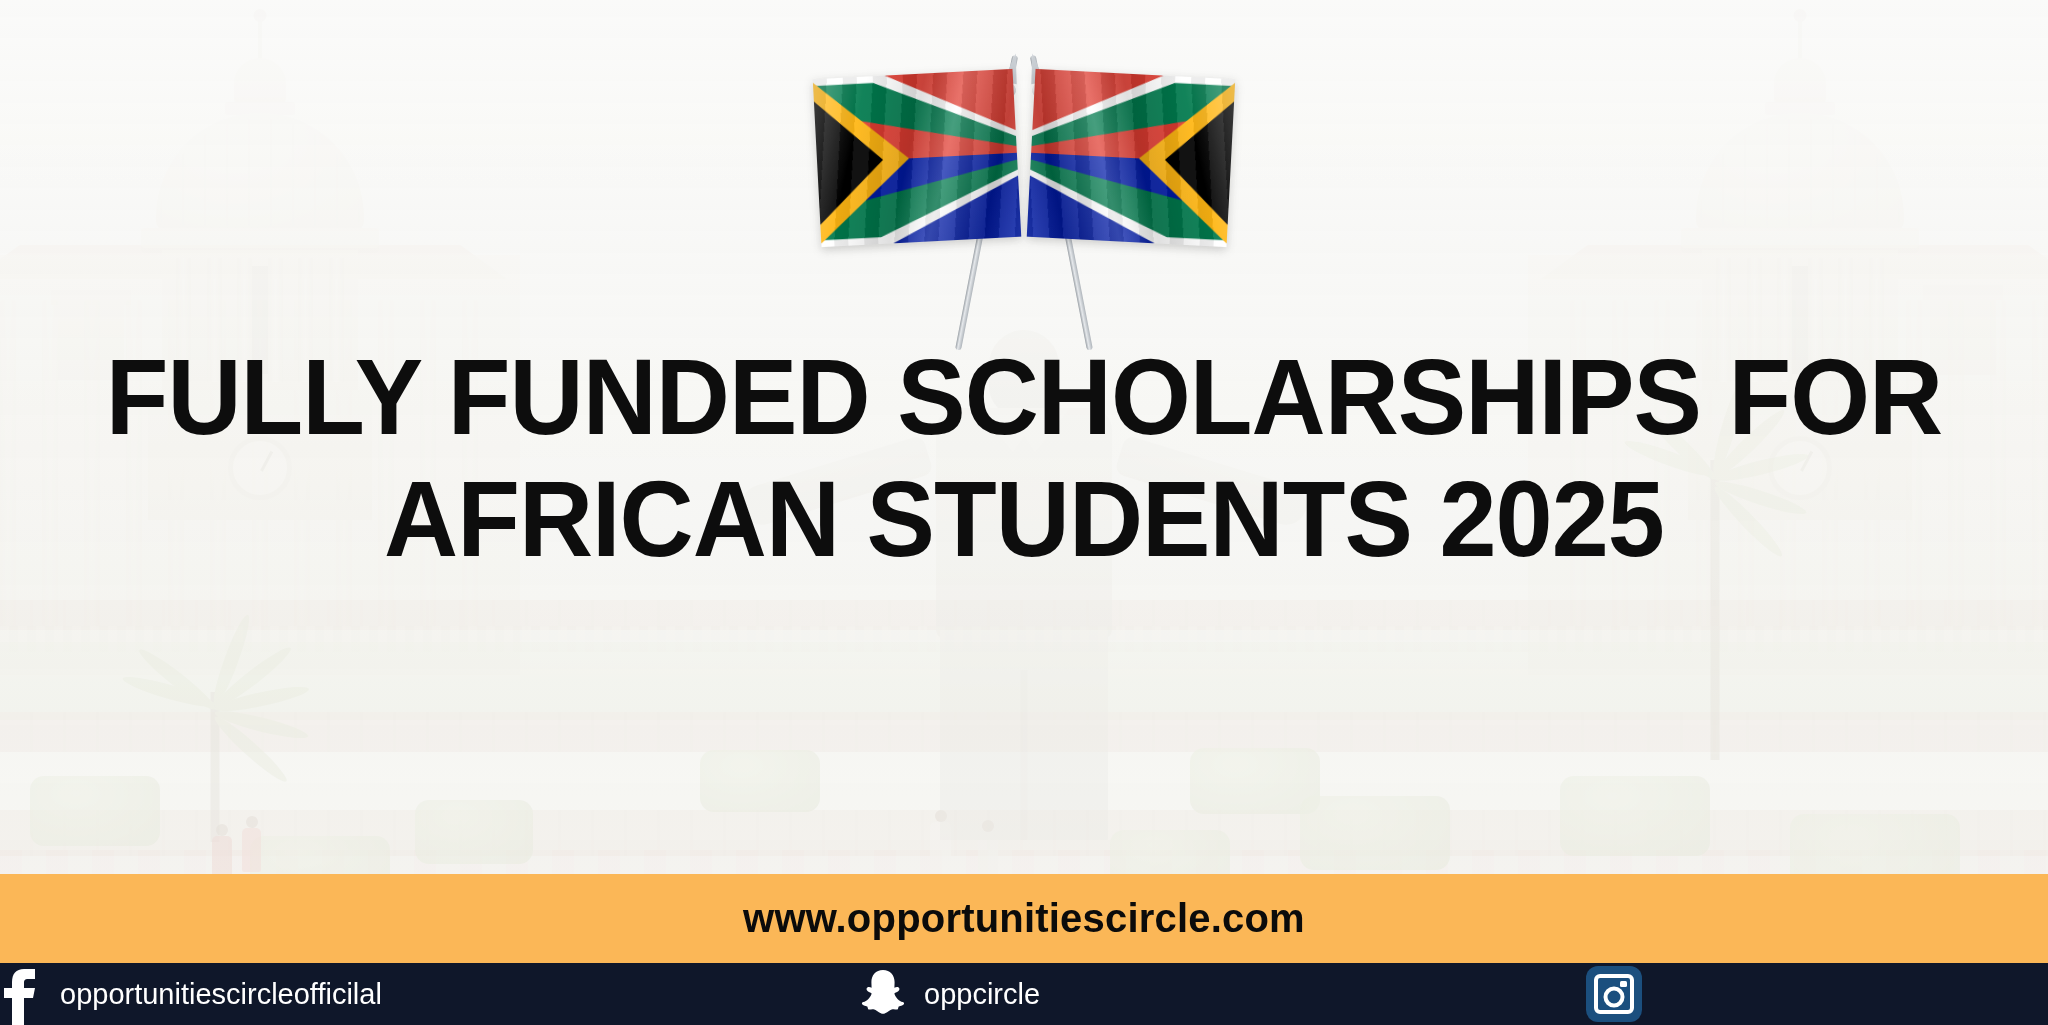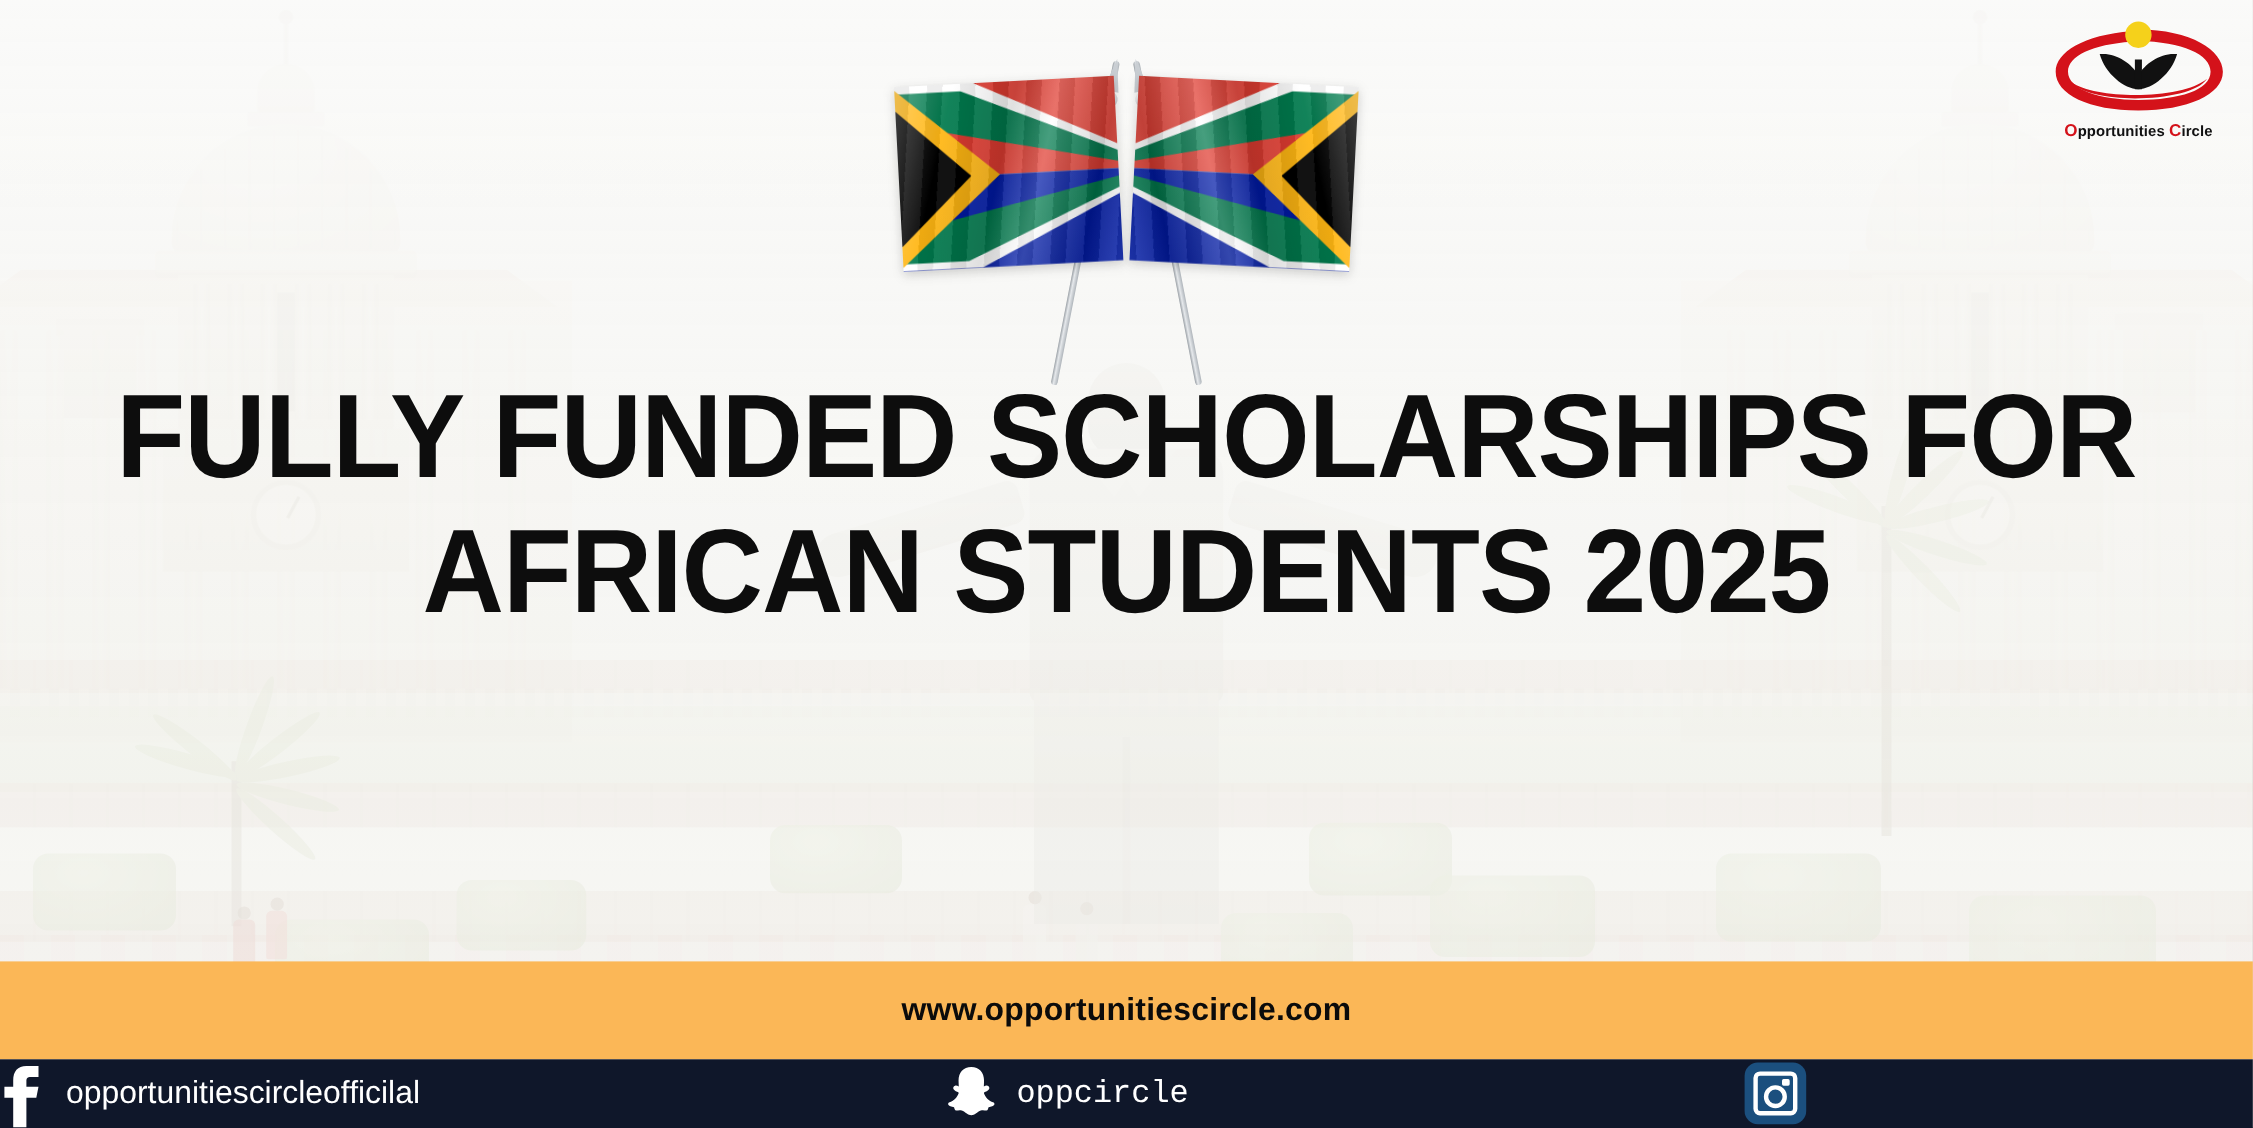--- a/index.html
+++ b/index.html
@@ -459,21 +459,6 @@
     </div>
   </div>
 
-  <div class="logo">
-    <svg viewBox="0 0 200 120">
-
-      <path d="M100 16 C160 16 196 40 196 64 C196 90 156 108 100 108 C44 108 6 90 6 64 C6 42 38 22 92 18
-               L92 30 C48 33 20 46 20 64 C20 84 56 96 100 96 C146 96 182 85 182 64 C182 44 150 30 100 29 Z" fill="#D4121A"></path>
-
-      <path d="M24 76 C52 96 150 96 178 72 C160 100 44 102 24 76 Z" fill="#D4121A"></path>
-
-      <circle cx="100" cy="22" r="15" fill="#F5D11B"></circle>
-
-      <path d="M100 84 C84 84 62 66 56 44 C74 42 92 54 100 68 C108 54 126 42 144 44 C138 66 116 84 100 84 Z" fill="#111111"></path>
-      <path d="M96 50 L104 50 L104 84 L96 84 Z" fill="#111111"></path>
-    </svg>
-    <div class="logo-text"><span class="hl">O</span><span>pportunities </span><span class="hl">C</span><span>ircle</span></div>
-  </div>
 
   <h1 class="headline">
     <span class="l1">FULLY FUNDED SCHOLARSHIPS FOR</span>

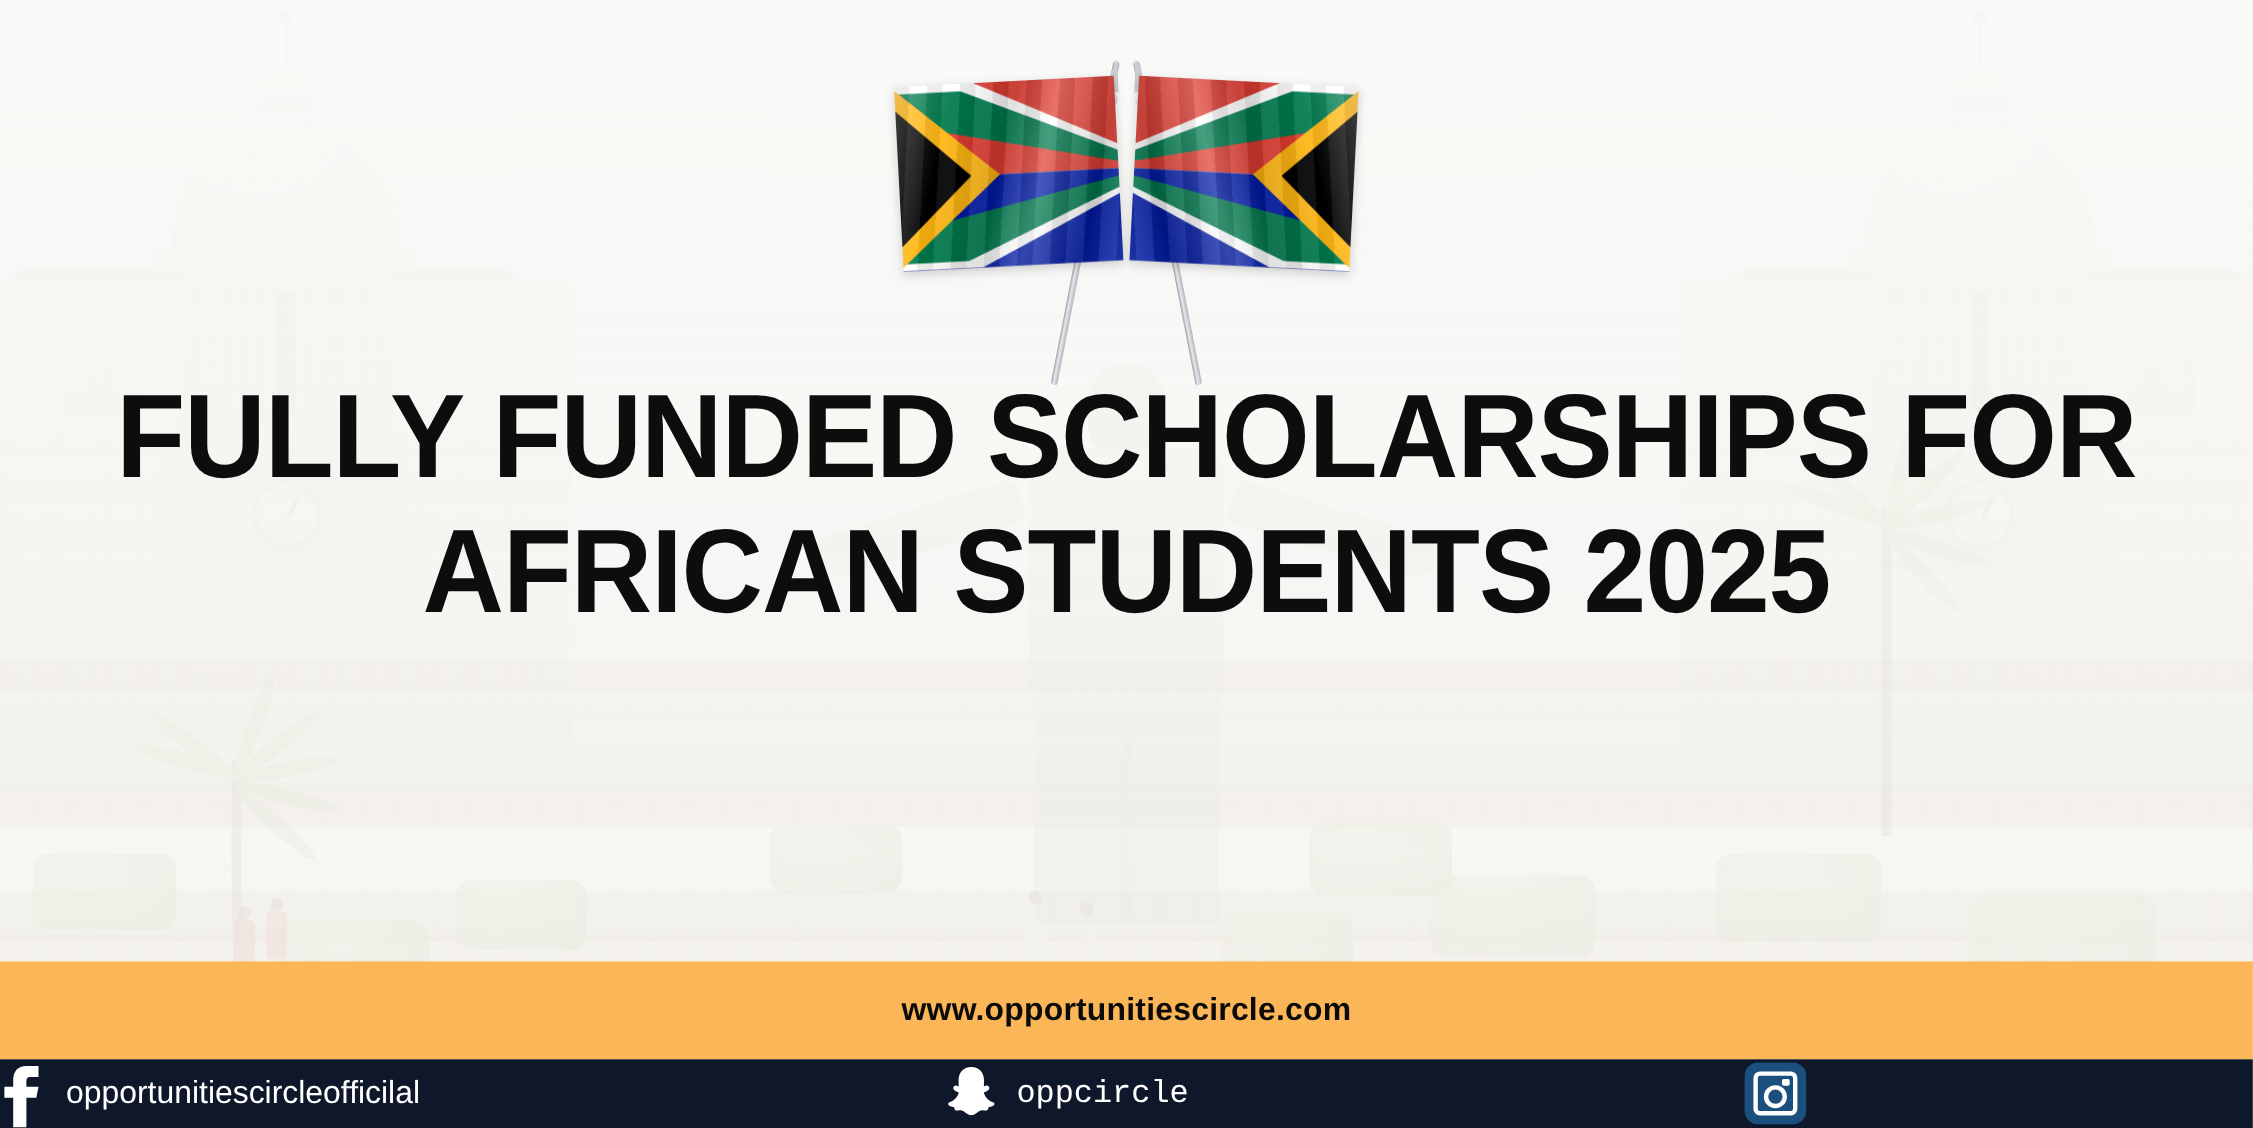--- a/index.html
+++ b/index.html
@@ -233,7 +233,7 @@
     position:absolute; left:0; right:0; top:874px; height:89px;
     background:#FBB757; display:flex; align-items:center; justify-content:center;
   }
-  .urlbar span { font-weight:bold; font-size:29px; color:#0b0b0b; letter-spacing:.2px; }
+  .urlbar span { font-weight:bold; font-size:40px; color:#0b0b0b; letter-spacing:.2px; }
 
   
   .socialbar {

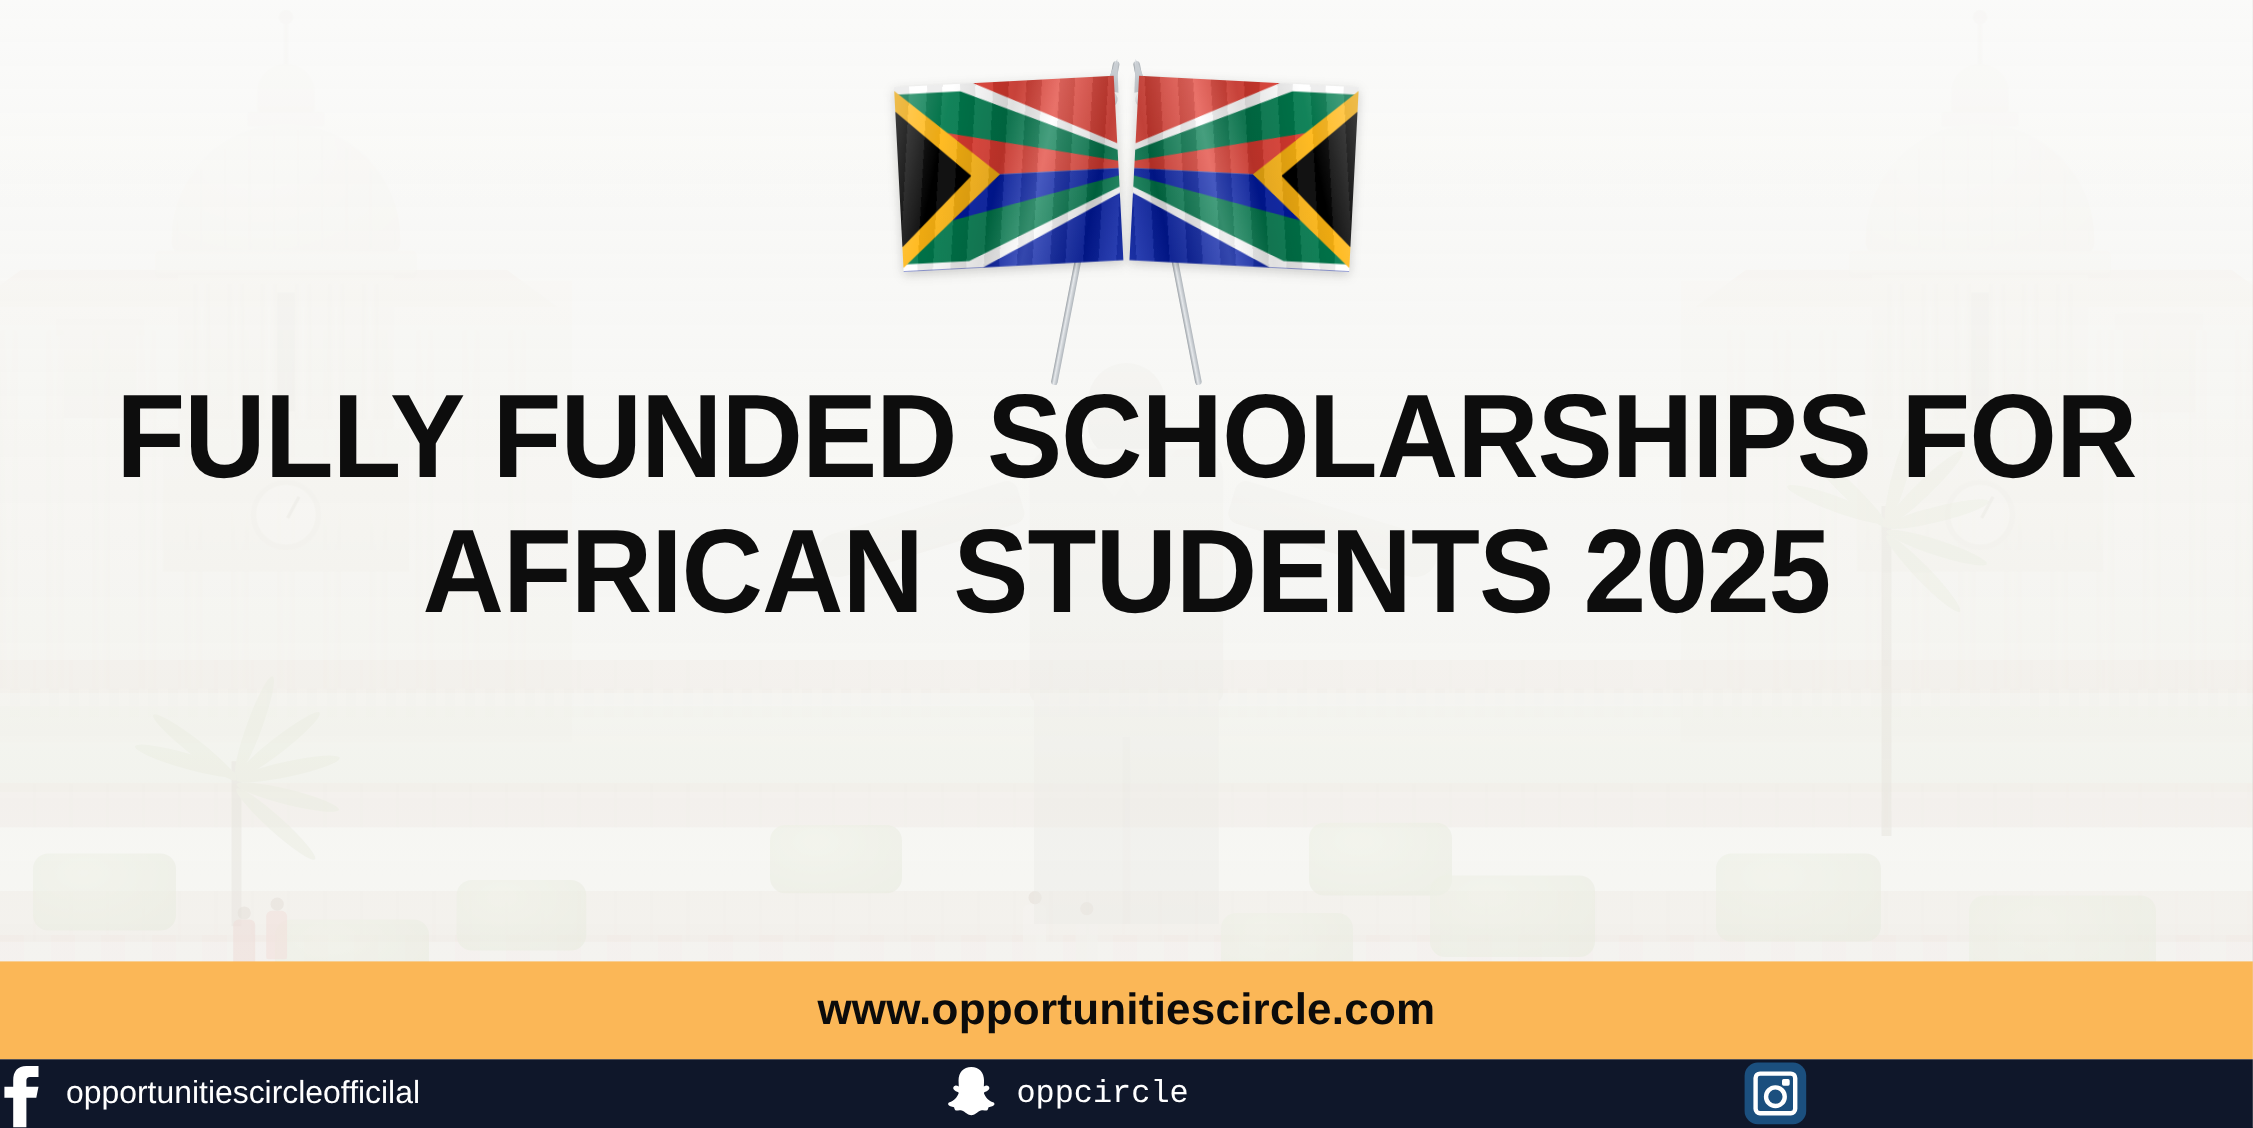--- a/index.html
+++ b/index.html
@@ -246,7 +246,7 @@
   .s-fb  { left:-6px; }
   .s-fb .handle { margin-left:14px; }
   .s-sc  { left:856px; }
-  .s-sc .handle { margin-left:14px;font-family:Liberation Mono, monospace; }
+  .s-sc .handle { margin-left:14px; }
   .s-ig  { left:1586px; }
   .s-ig .handle { margin-left:12px; }
 

